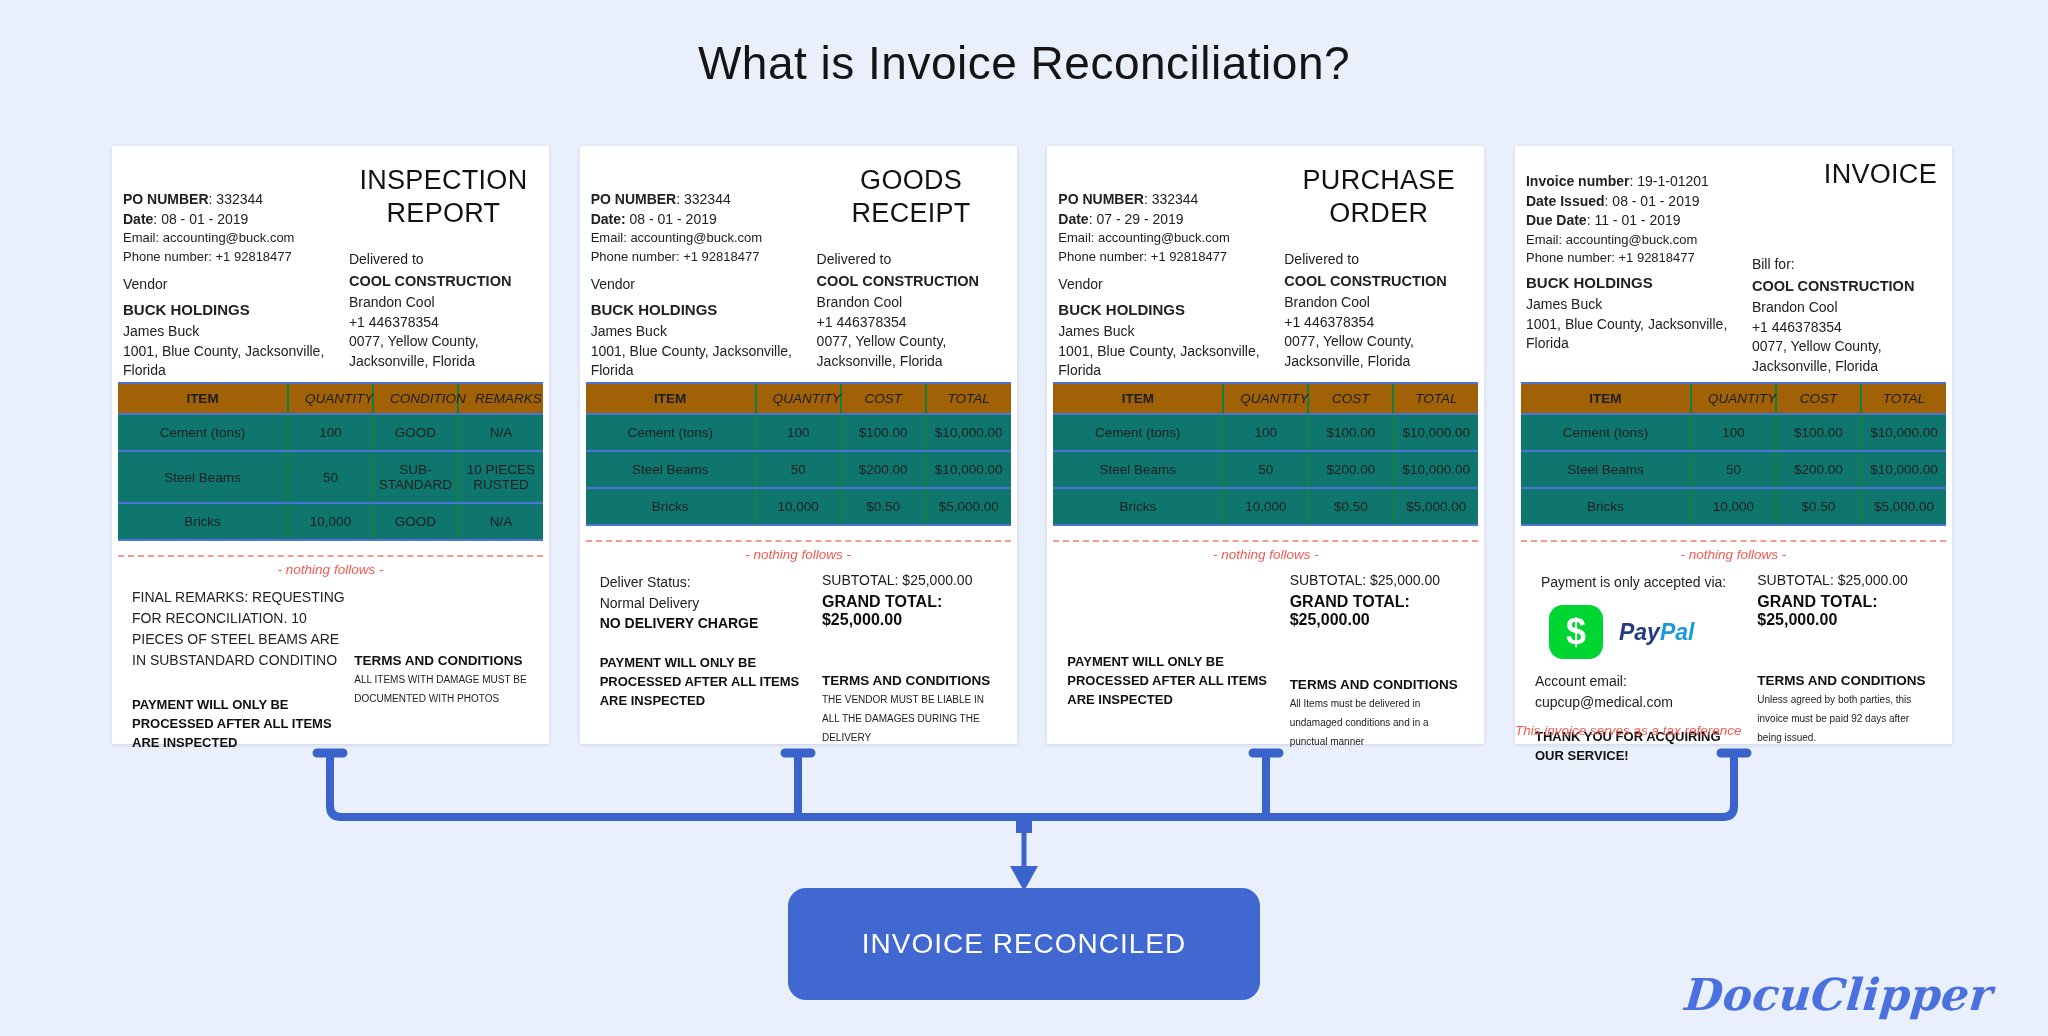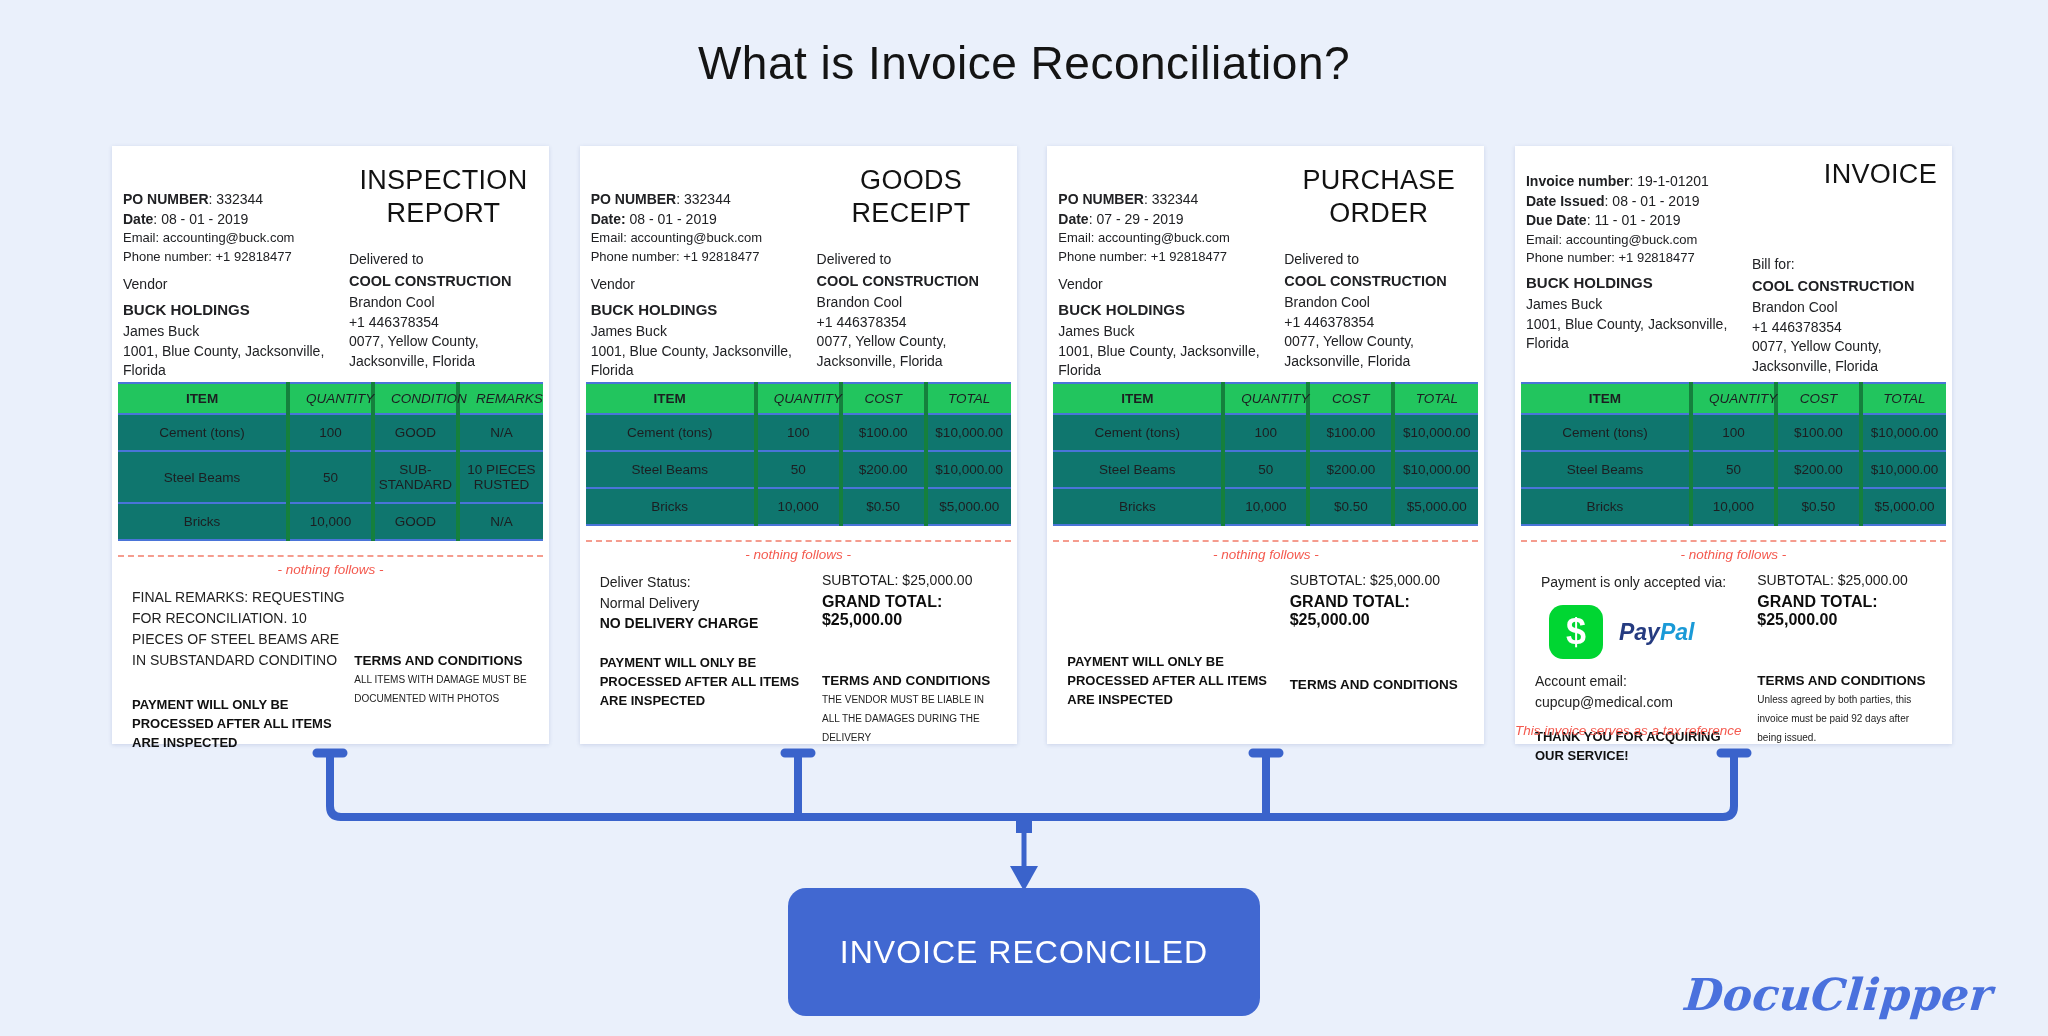--- a/index.html
+++ b/index.html
@@ -32,7 +32,7 @@
   .itable th, .itable td { border-top:2px solid #4a74d8; border-bottom:2px solid #4a74d8;
     text-align:center; color:#1c1e21; font-size:13.5px; }
   .itable th + th, .itable td + td { border-left:4px solid #15803d; }
-  .itable th { background:#22c55e; font-style:italic; font-weight:500; padding:7px 16px; }
+  .itable th { background:#a16207; font-style:italic; font-weight:500; padding:7px 16px; }
   .itable th.item { font-style:normal; font-weight:bold; }
   .itable td { background:#0f766e; padding:10px 3px; }
 

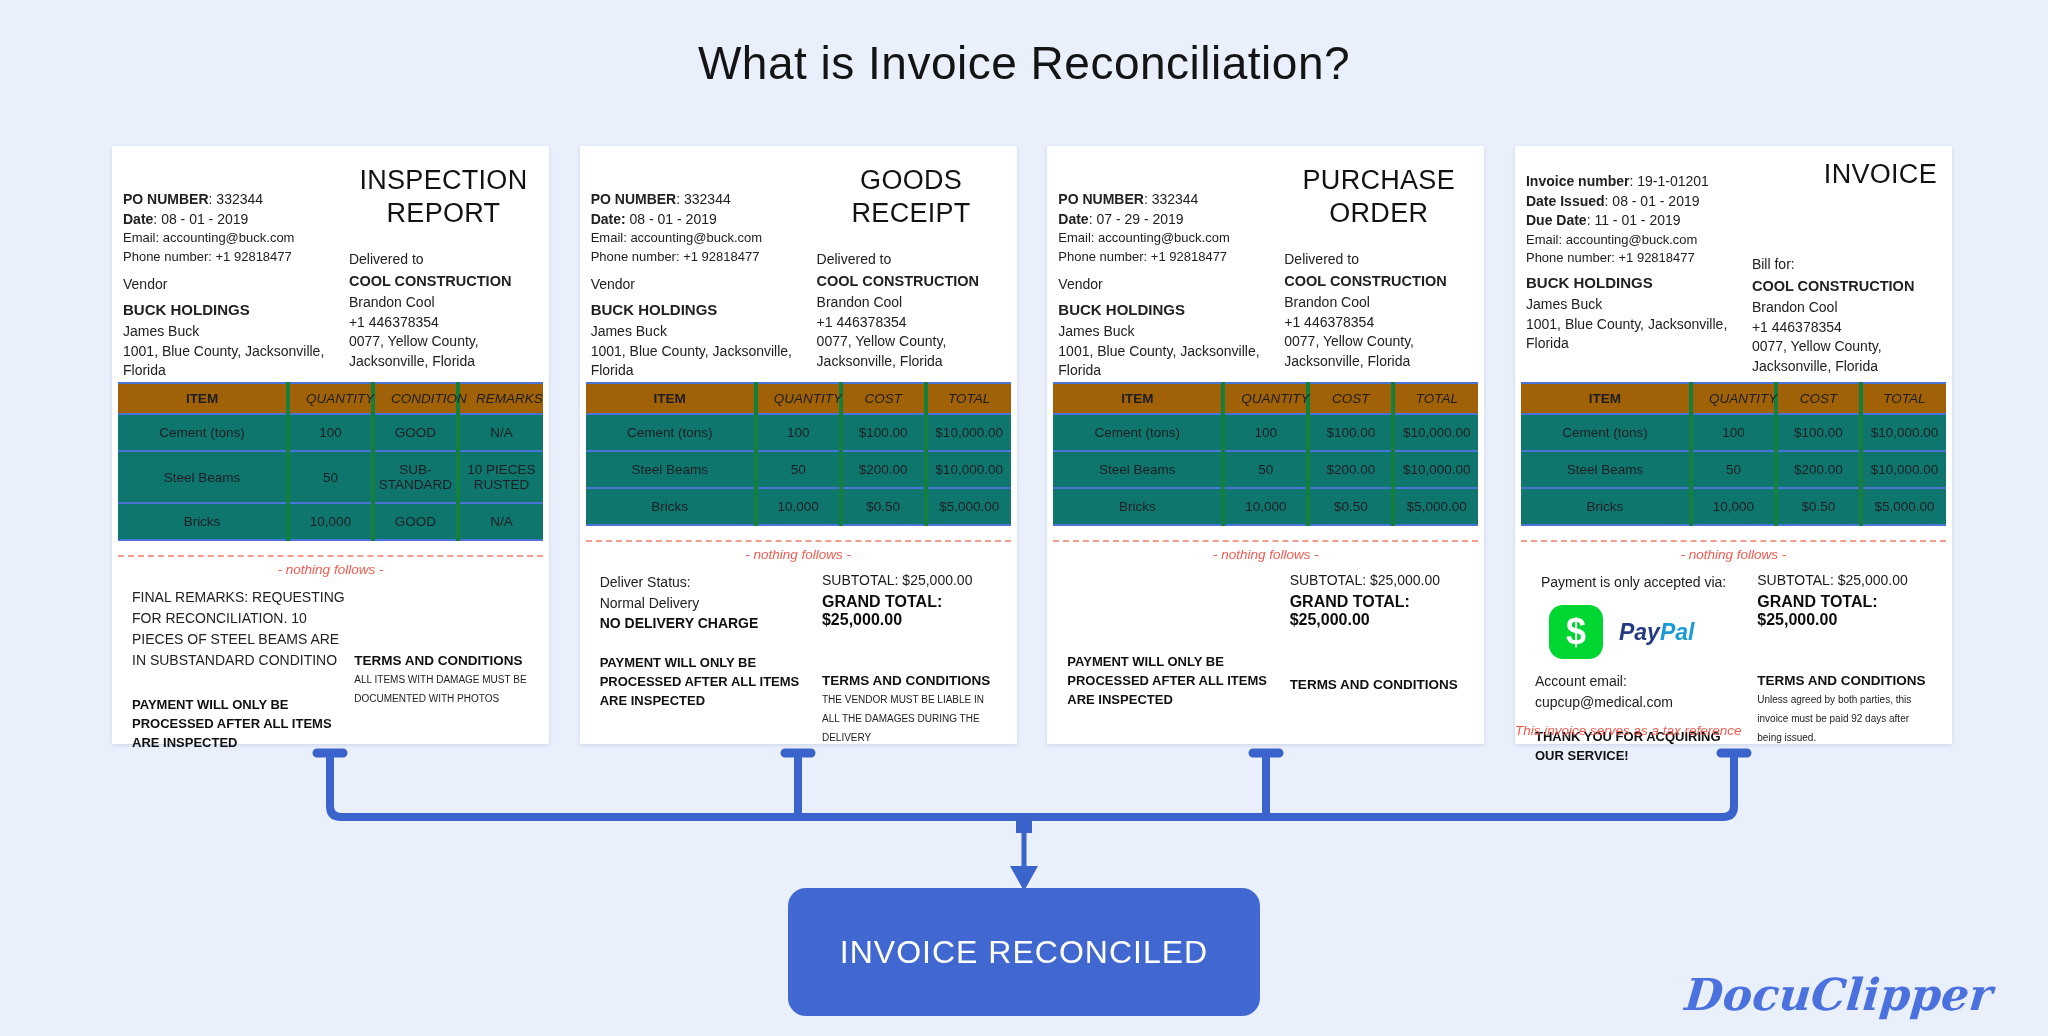--- a/index.html
+++ b/index.html
@@ -31,7 +31,7 @@
   .itable { width:calc(100% - 12px); margin:0 6px; border-collapse:collapse; table-layout:fixed; }
   .itable th, .itable td { border-top:2px solid #4a74d8; border-bottom:2px solid #4a74d8;
     text-align:center; color:#1c1e21; font-size:13.5px; }
-  .itable th + th, .itable td + td { border-left:4px solid #15803d; }
+  .itable th + th, .itable td + td { border-left:2px solid #15803d; }
   .itable th { background:#a16207; font-style:italic; font-weight:500; padding:7px 16px; }
   .itable th.item { font-style:normal; font-weight:bold; }
   .itable td { background:#0f766e; padding:10px 3px; }

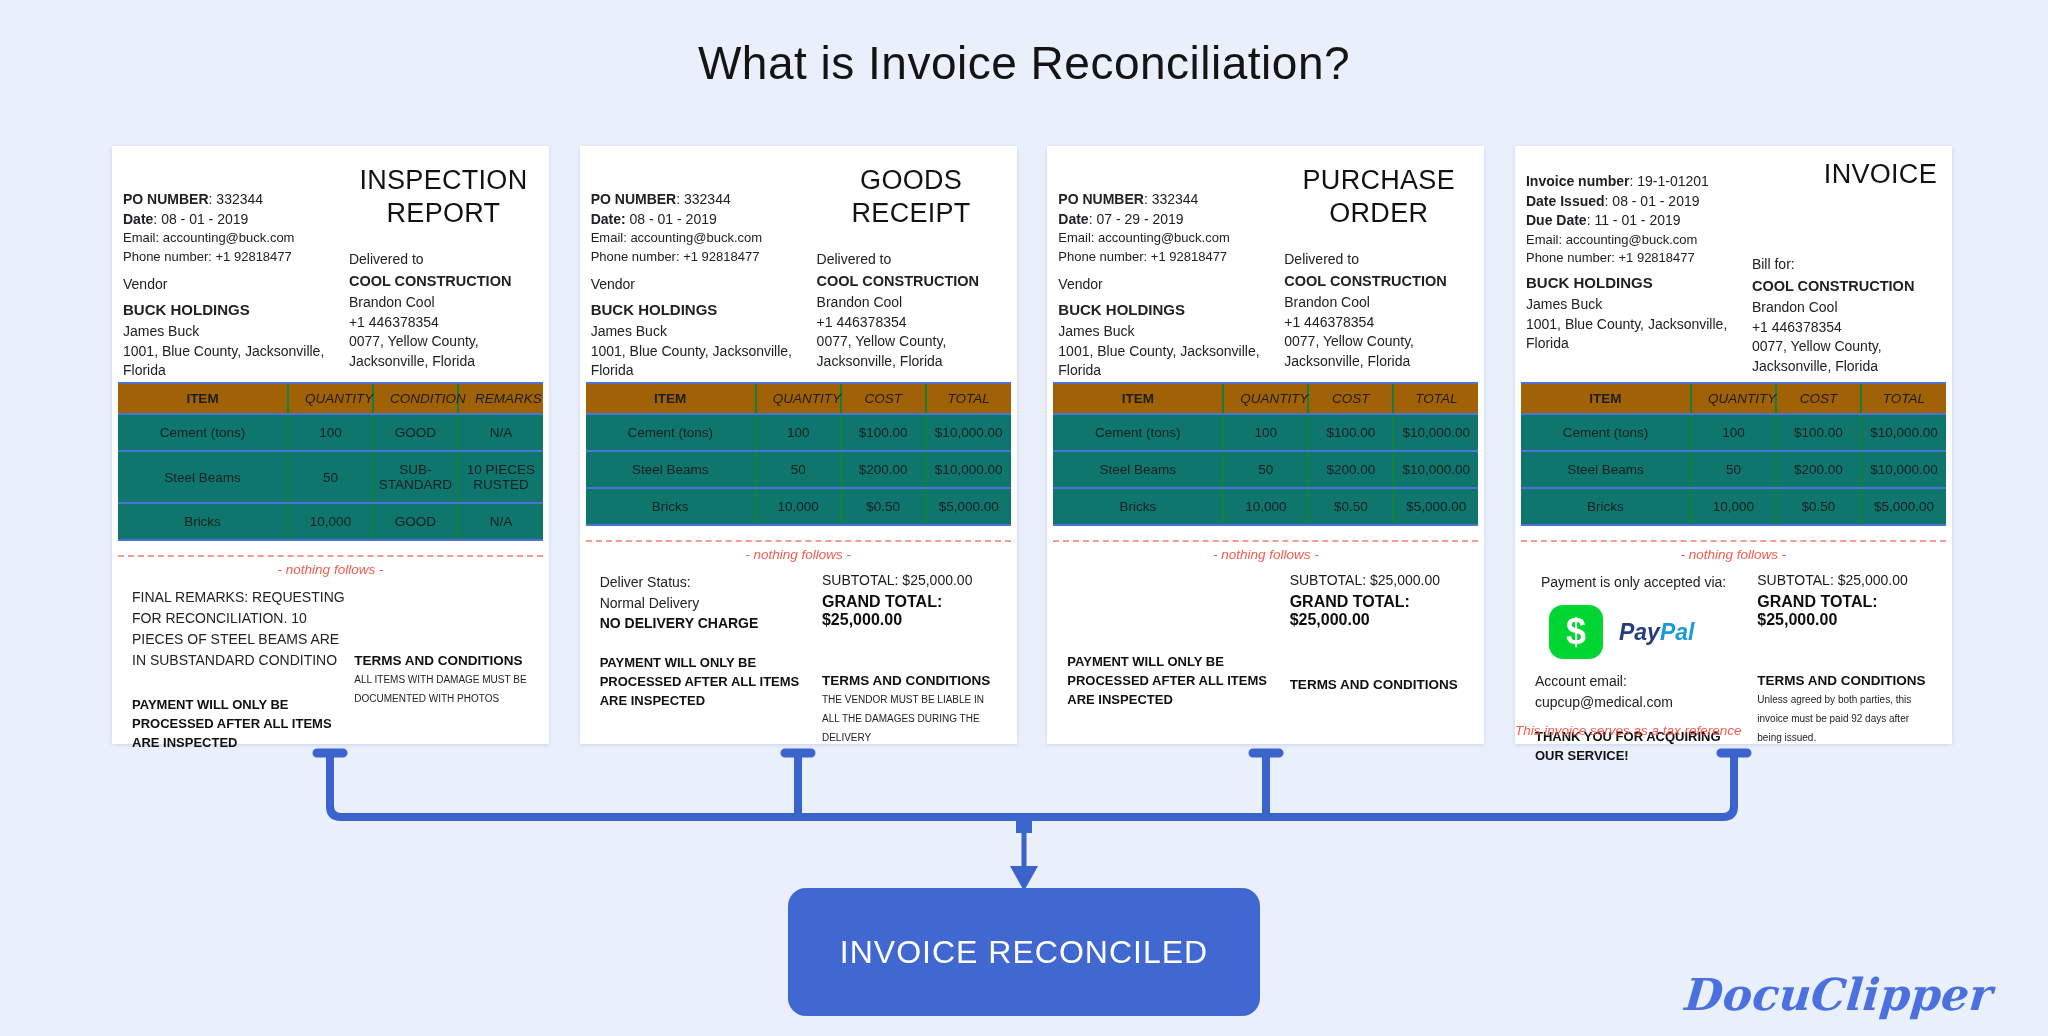--- a/index.html
+++ b/index.html
@@ -288,6 +288,7 @@
           <p class="subtotal">SUBTOTAL: $25,000.00</p>
           <p class="grand">GRAND TOTAL: $25,000.00</p>
           <p class="terms-title">TERMS AND CONDITIONS</p>
+          <p class="terms-text">All Items must be delivered in undamaged conditions and in a punctual manner</p>
         </div>
       </div>
     </div>

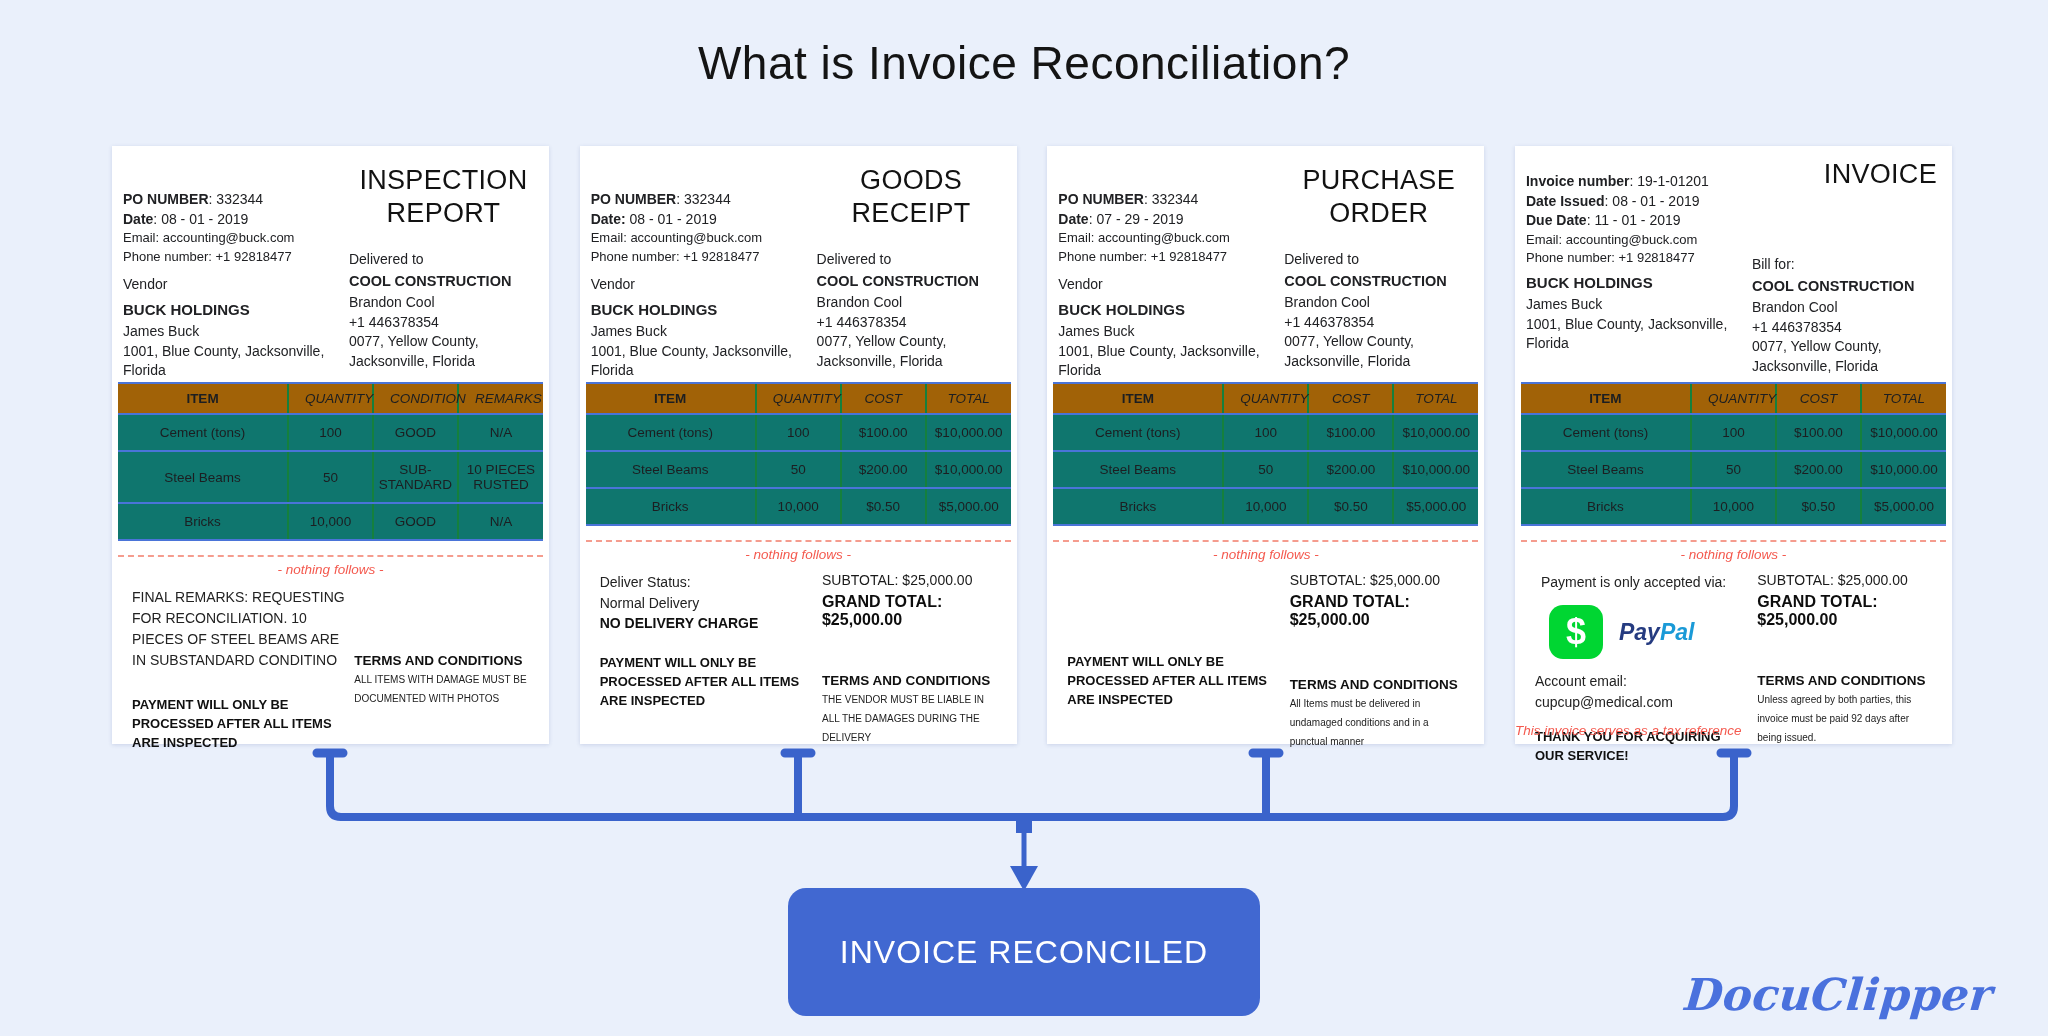--- a/index.html
+++ b/index.html
@@ -66,9 +66,9 @@
     color:#f4594e; font-style:italic; font-size:13.5px; margin:0; }
 
   .connector { position:absolute; left:0; top:744px; }
-  .reconciled { position:absolute; left:788px; top:888px; width:472px; height:128px;
+  .reconciled { position:absolute; left:788px; top:888px; width:472px; height:112px;
     background:#4168d1; border-radius:18px; color:#fff; display:flex; align-items:center;
-    justify-content:center; font-size:32px; font-weight:500; letter-spacing:1px; }
+    justify-content:center; font-size:28px; font-weight:500; letter-spacing:1px; }
   .brand { position:absolute; right:56px; bottom:16px; font-family:"DejaVu Serif", serif;
     font-style:italic; font-weight:bold; font-size:44px; color:#4a71dd; transform:skewX(-5deg); }
 </style>

